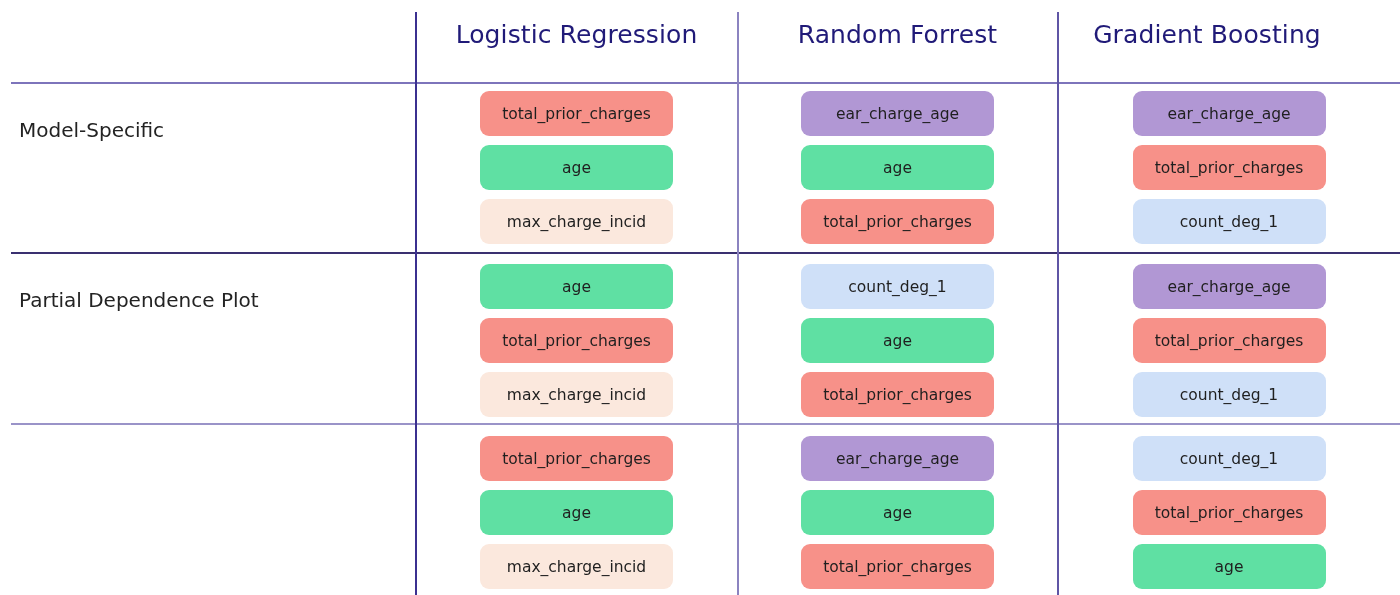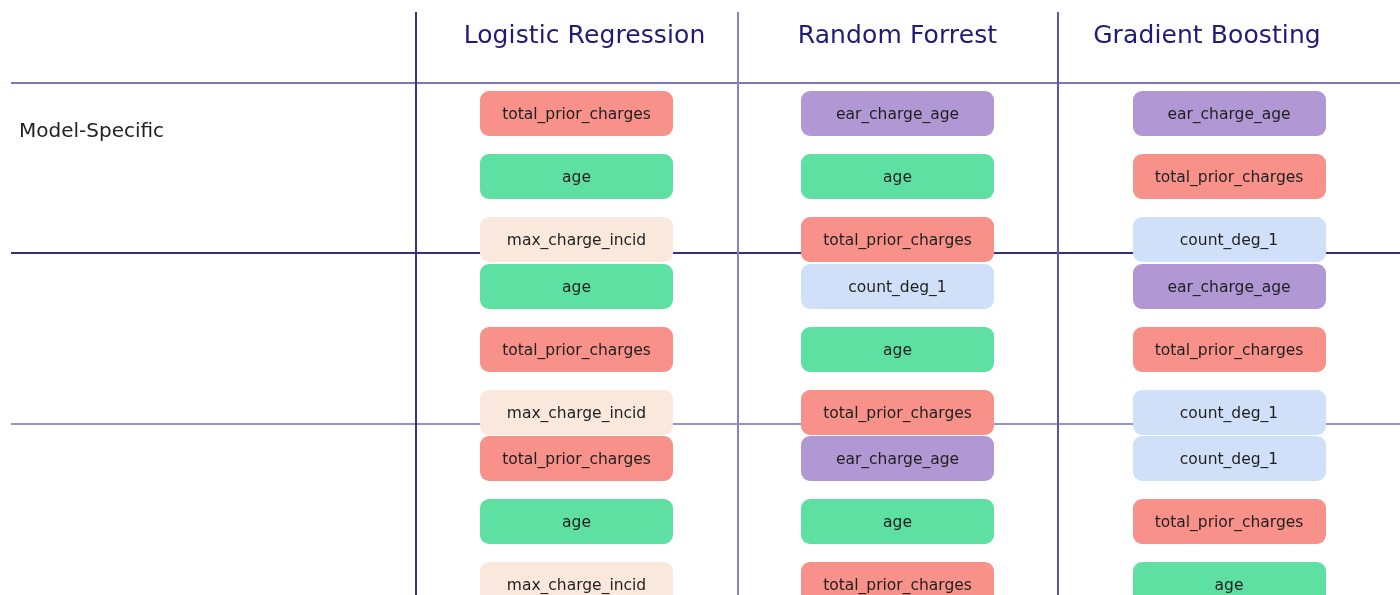--- a/index.html
+++ b/index.html
@@ -55,7 +55,7 @@
     white-space: nowrap;
     letter-spacing: 0.1px;
   }
-  .col-header.h-0 { left: 416px;  width: 321px; padding-left: 8px; }
+  .col-header.h-0 { left: 416px;  width: 321px; }
   .col-header.h-1 { left: 738px;  width: 319px; }
   .col-header.h-2 { left: 1058px; width: 298px; }
 

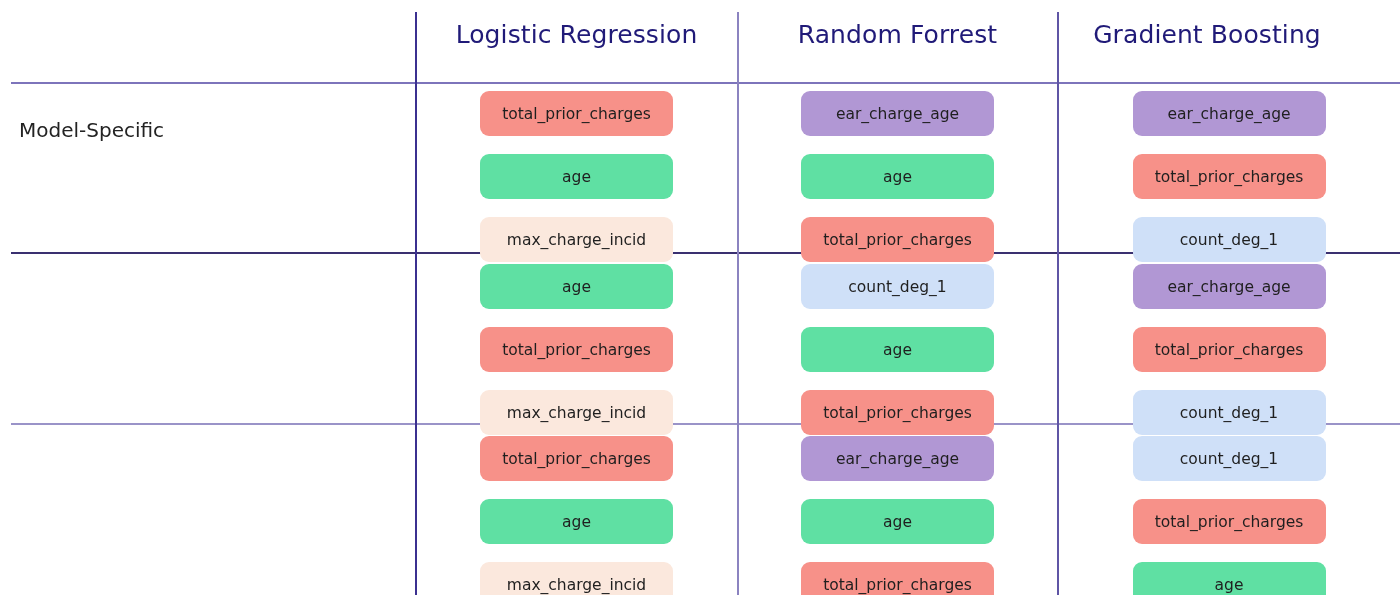--- a/index.html
+++ b/index.html
@@ -78,7 +78,7 @@
     display: flex;
     flex-direction: column;
     align-items: center;
-    gap: 18px;
+    gap: 9px;
   }
   .cell.c-0 { left: 416px;  width: 321px; }
   .cell.c-1 { left: 738px;  width: 319px; }

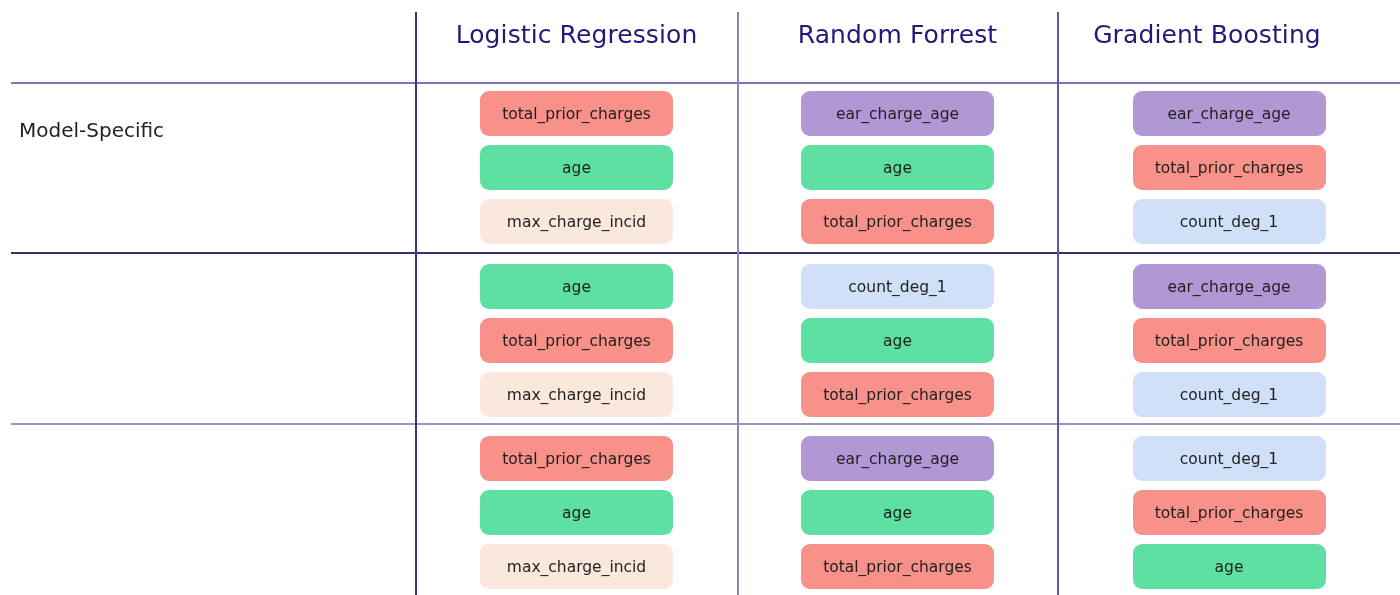--- a/index.html
+++ b/index.html
@@ -118,6 +118,7 @@
   <div class="col-header h-2">Gradient Boosting</div>
 
   <div class="row-label r-0">Model-Specific</div>
+  <div class="row-label r-1">Partial Dependence Plot</div>
 
   <div class="cell rw-0 c-0">
       <div class="pill" style="background: rgb(247, 145, 137);">total_prior_charges</div>

